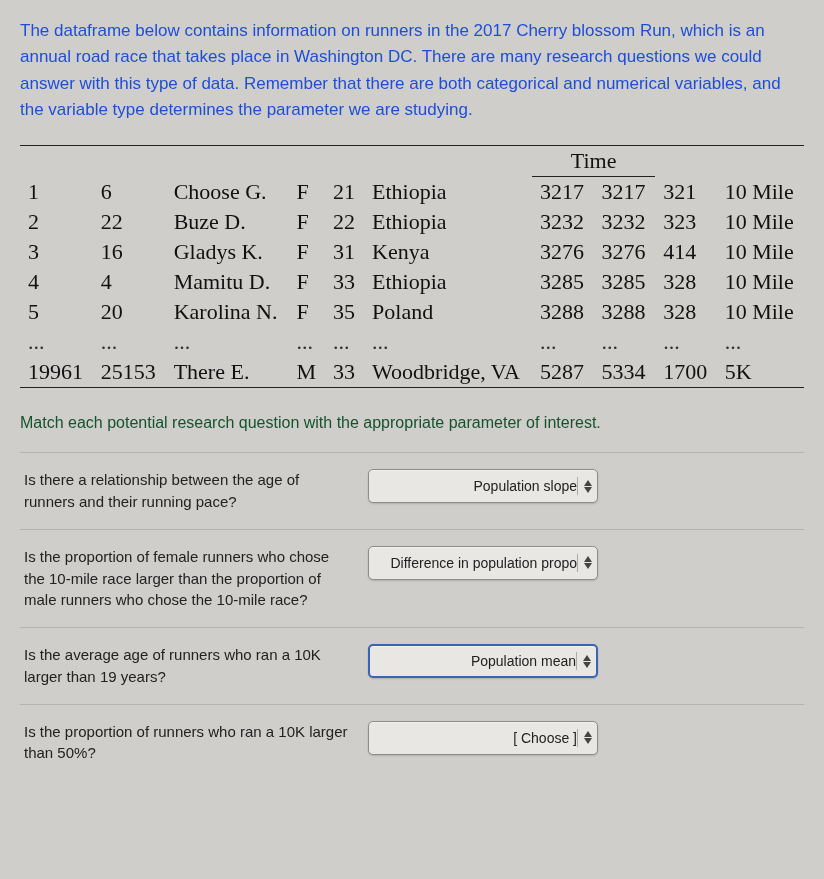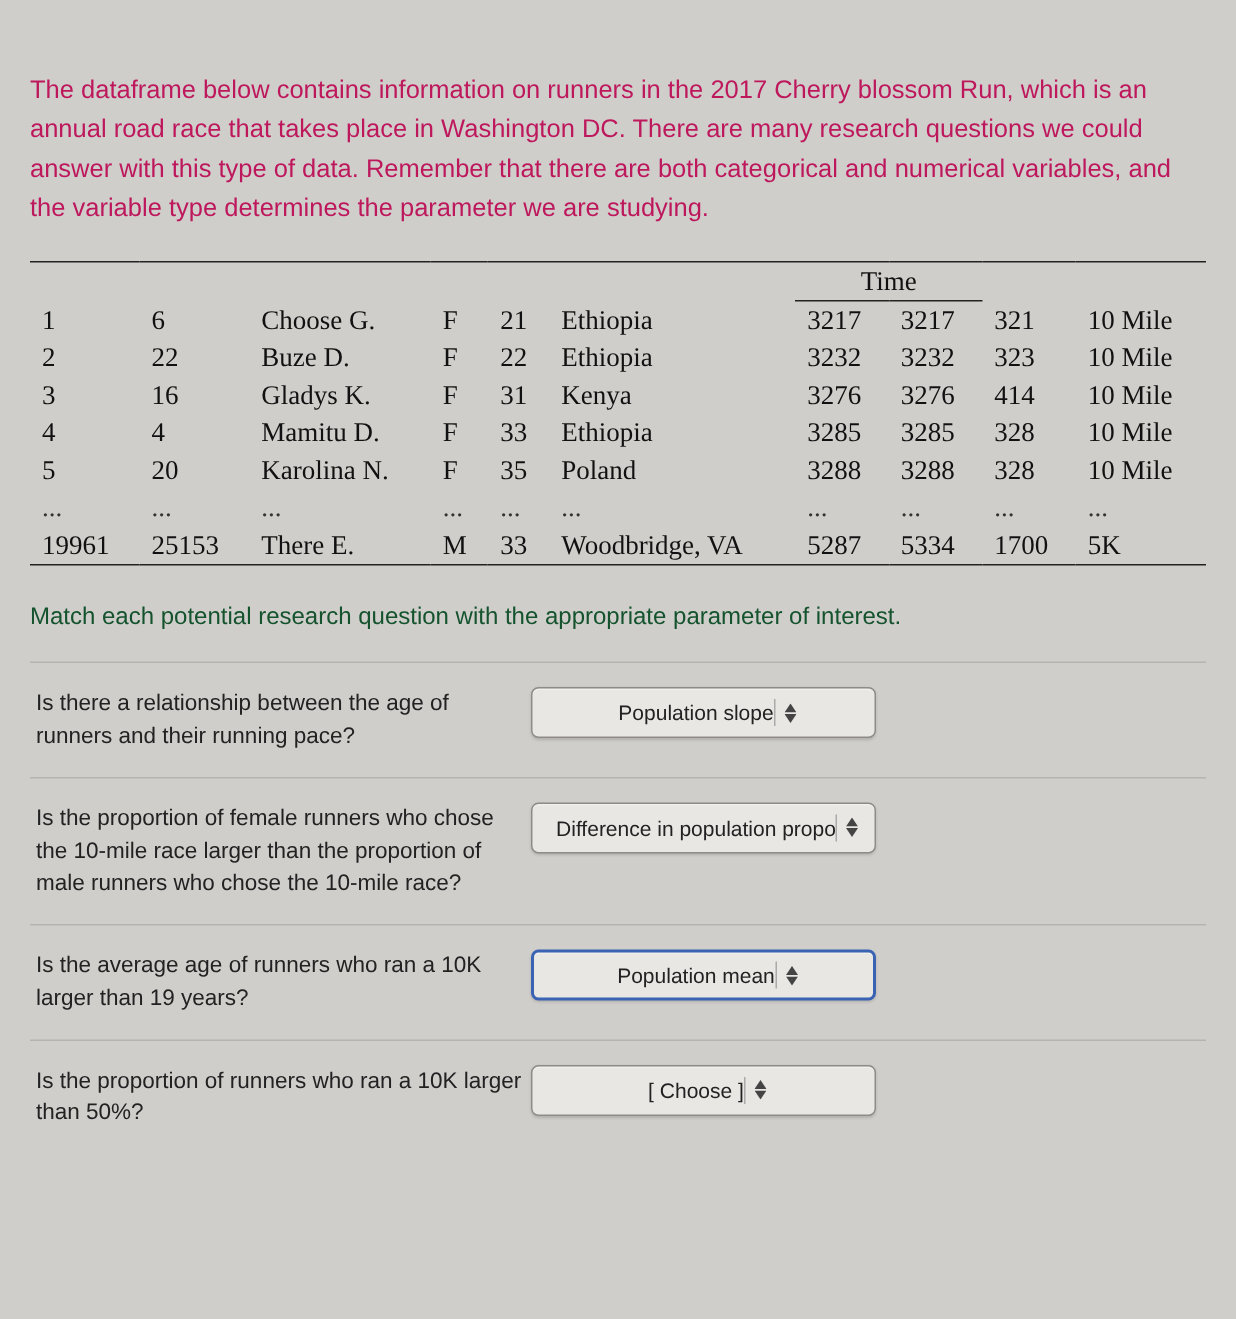--- a/index.html
+++ b/index.html
@@ -14,9 +14,8 @@
   .intro {
     font-size: 17px;
     line-height: 1.55;
-    color: #be185d;
+    color: #1d4ed8;
     margin-bottom: 22px;
-    margin-top: 29px;
   }
   .tablewrap {
     font-family: "Times New Roman", Times, serif;

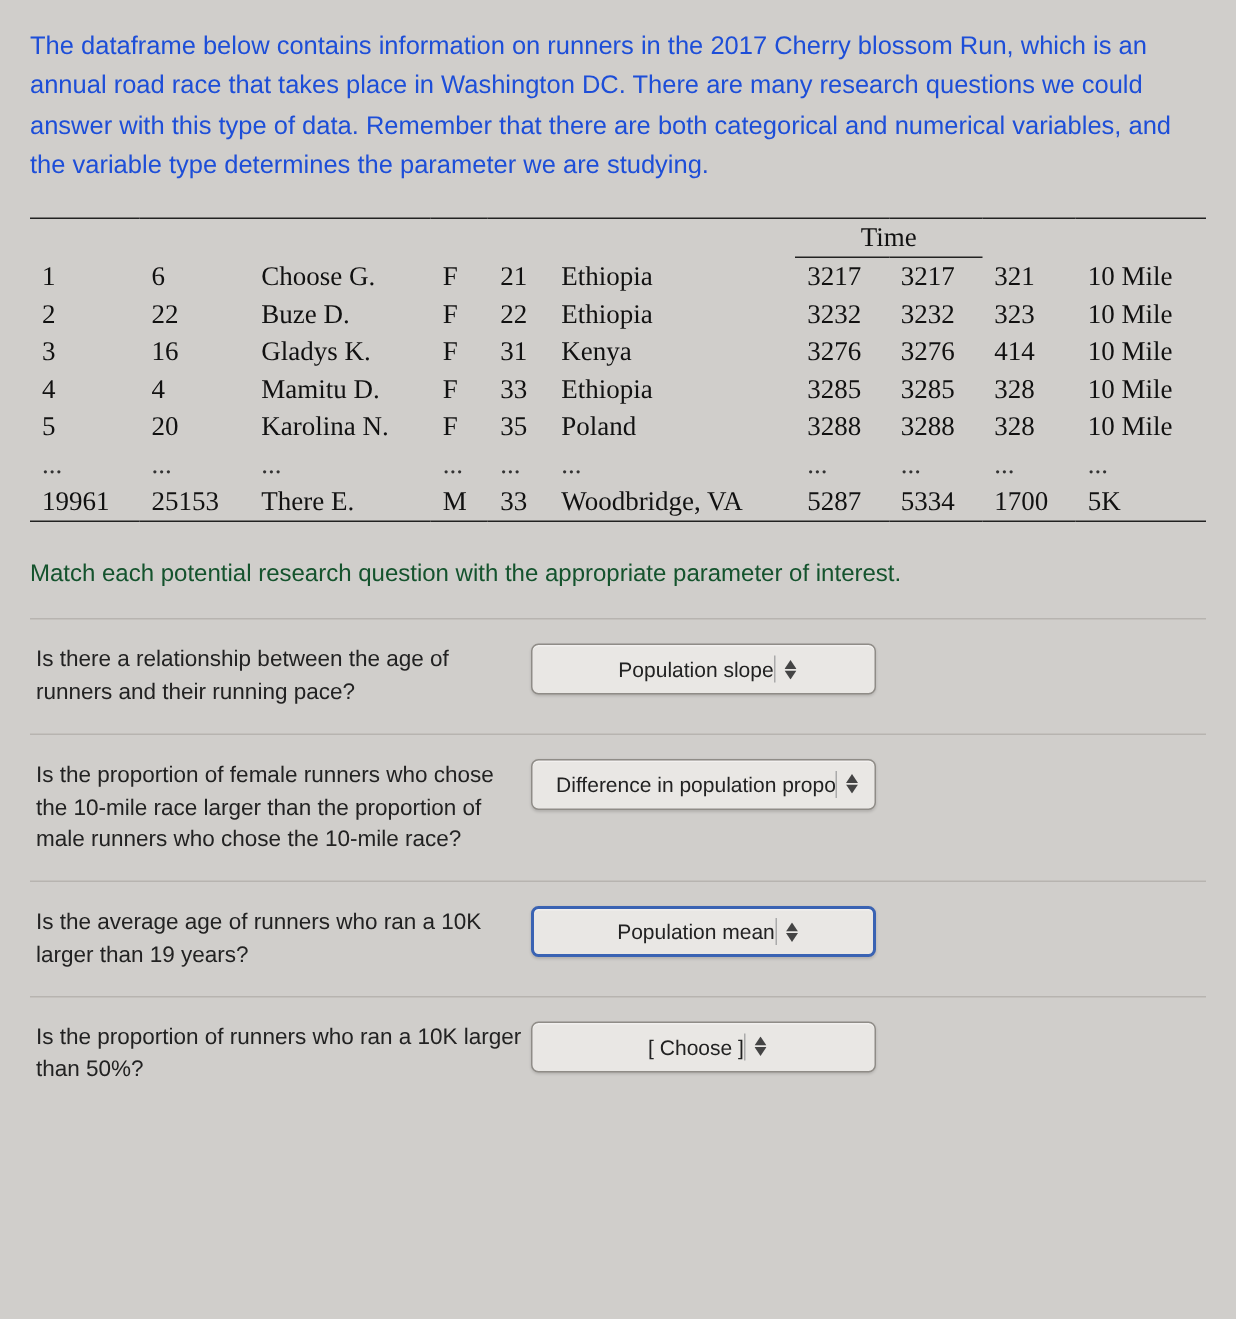--- a/index.html
+++ b/index.html
@@ -19,7 +19,7 @@
   }
   .tablewrap {
     font-family: "Times New Roman", Times, serif;
-    font-size: 18px;
+    font-size: 22px;
     color: #111;
     margin-bottom: 16px;
   }

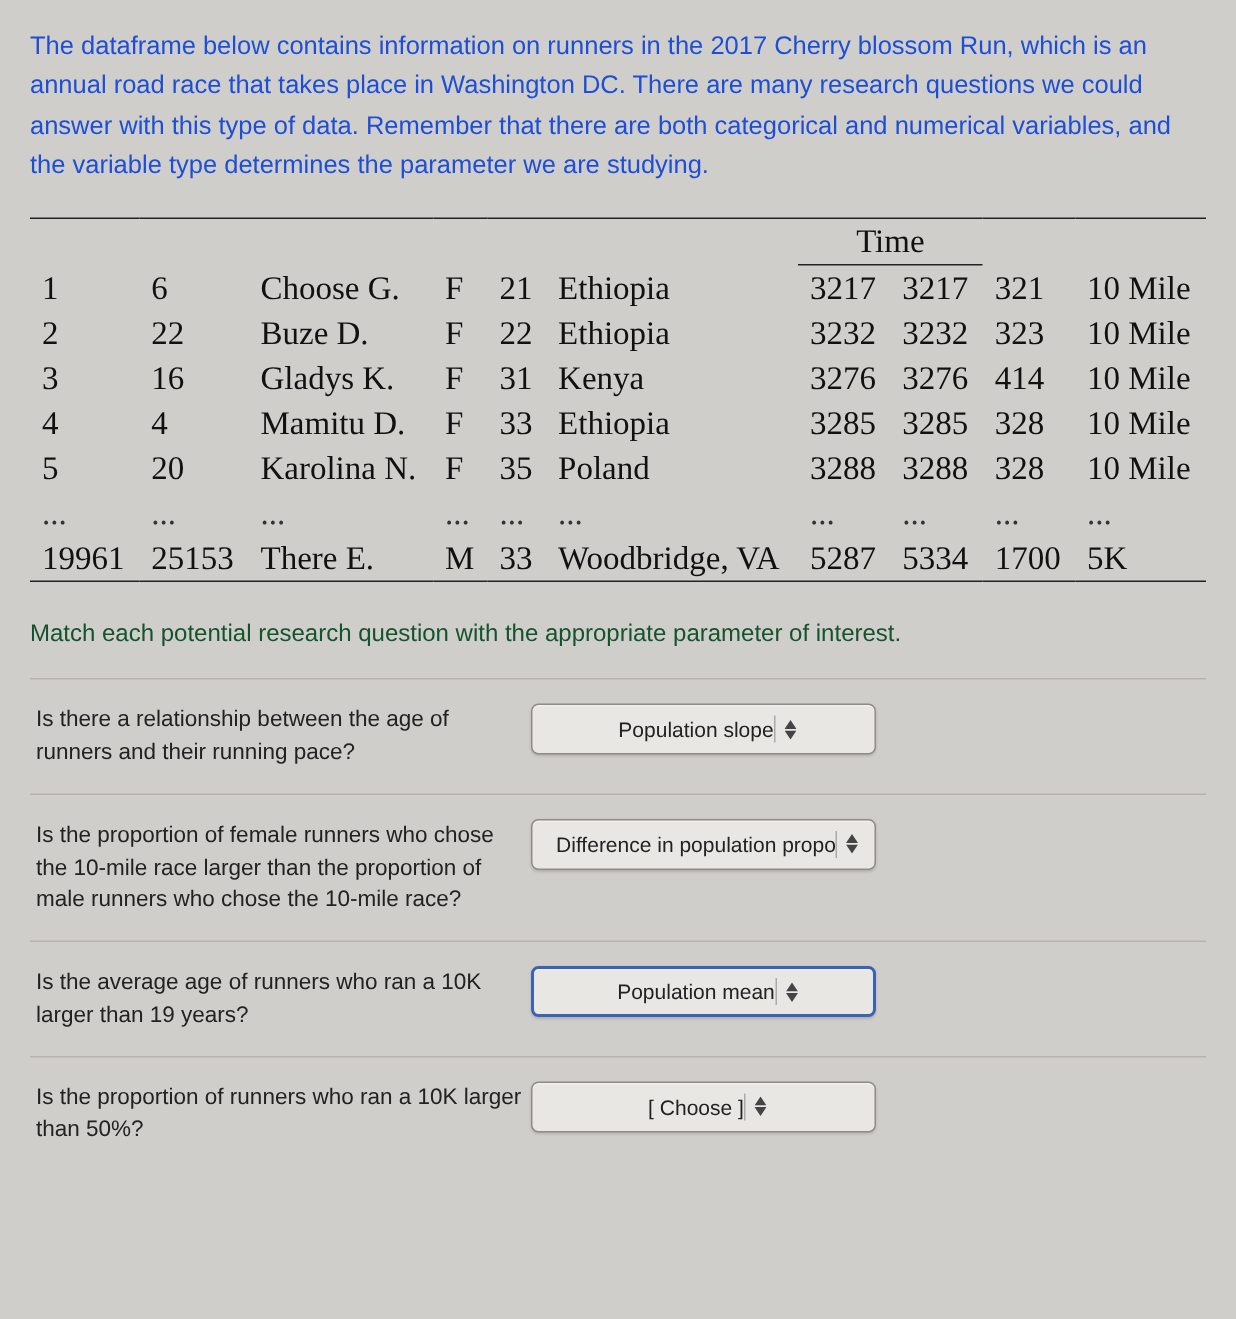--- a/index.html
+++ b/index.html
@@ -48,6 +48,7 @@
   .qrow {
     display: flex;
     align-items: flex-start;
+    gap: 14px;
     border-top: 1px solid #b7b4b0;
     padding: 16px 4px;
   }

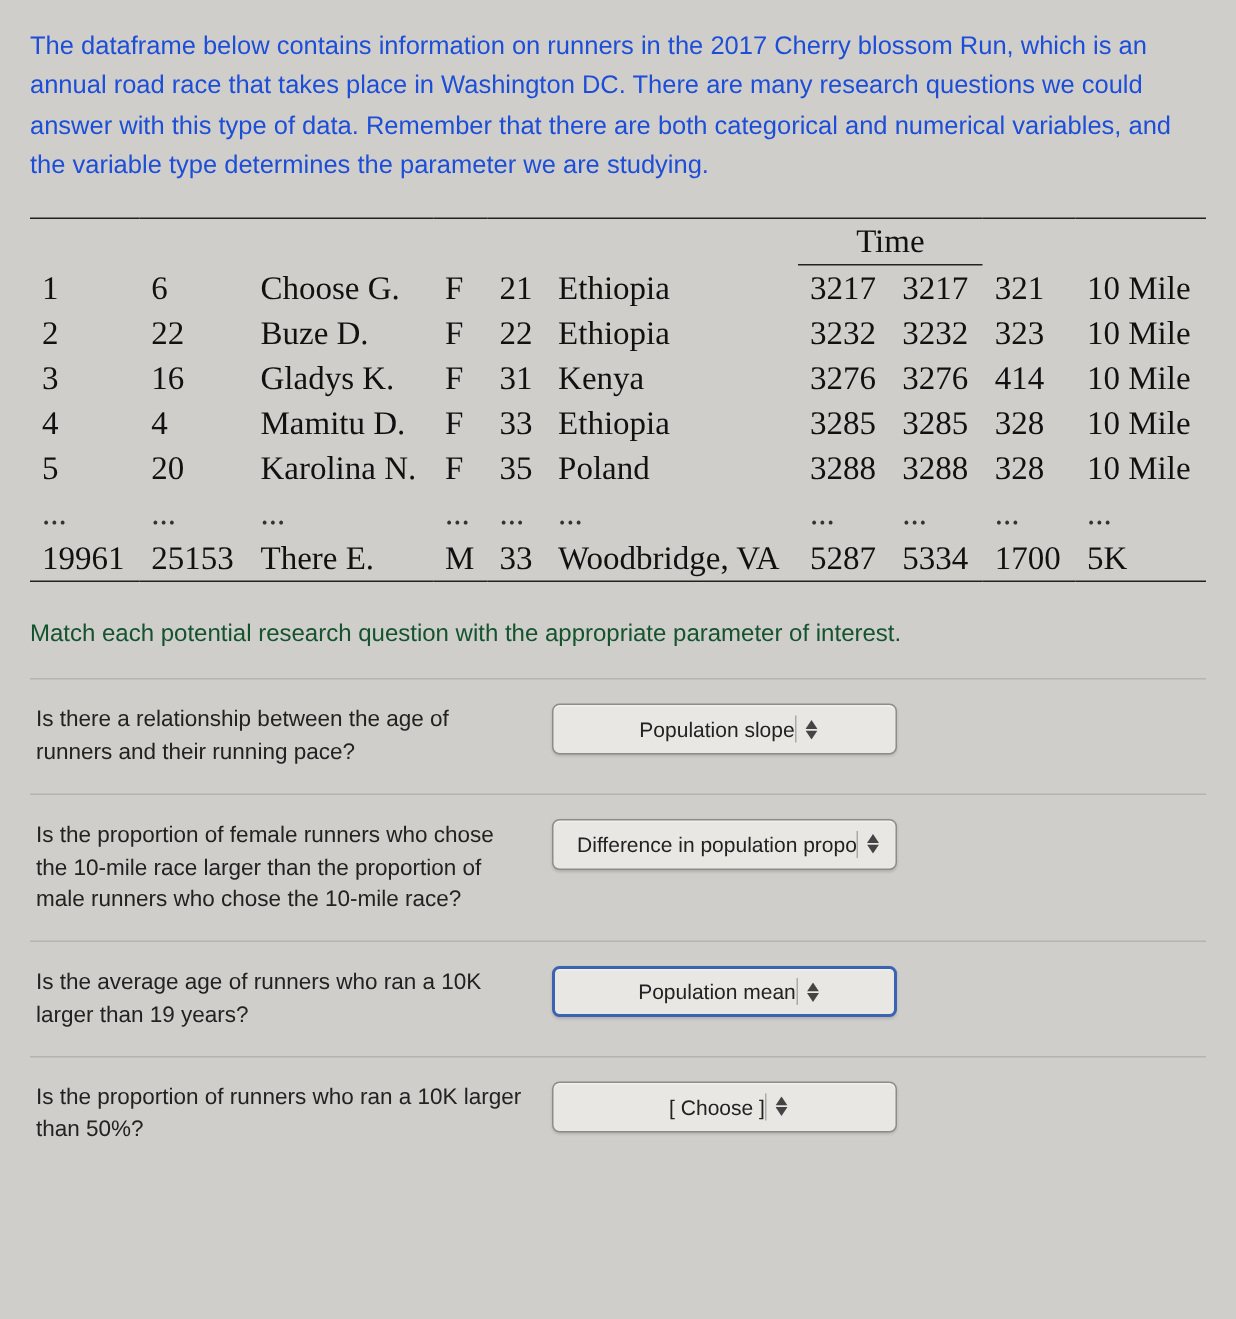--- a/index.html
+++ b/index.html
@@ -61,7 +61,7 @@
   .selectbox {
     display: inline-flex;
     align-items: center;
-    justify-content: center;
+    justify-content: flex-end;
     min-width: 230px;
     height: 34px;
     padding: 0 8px 0 10px;

